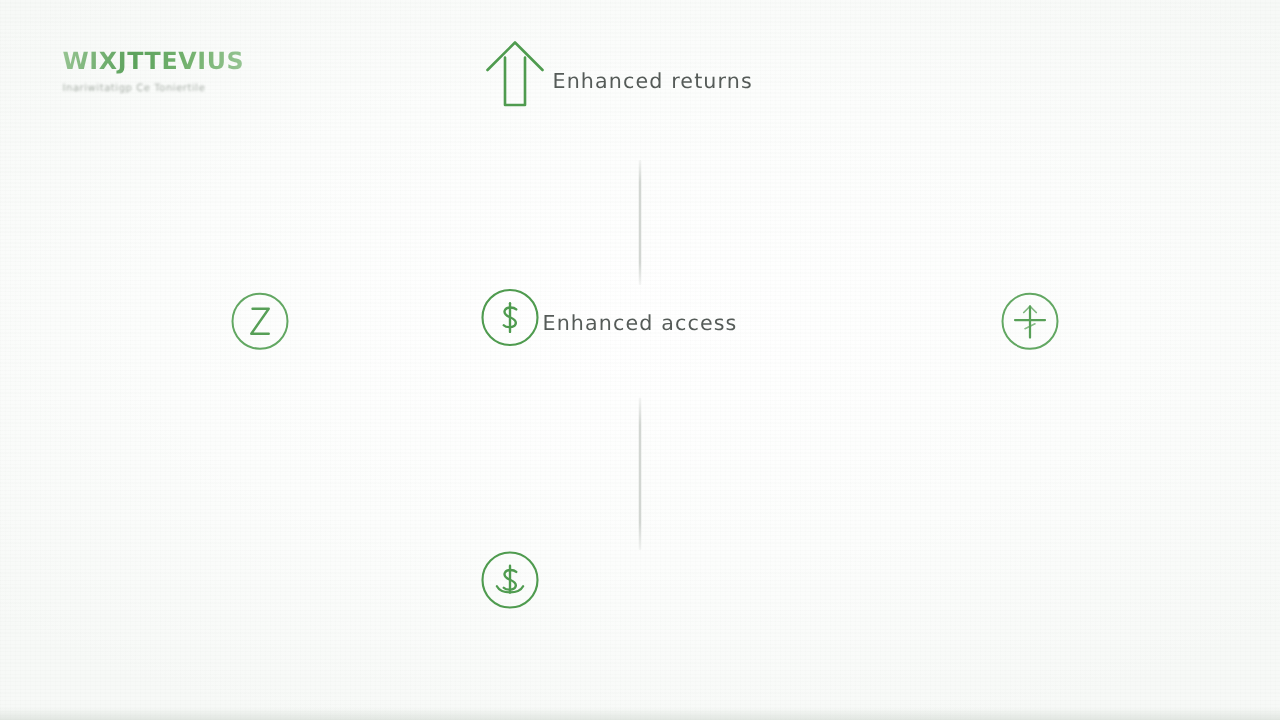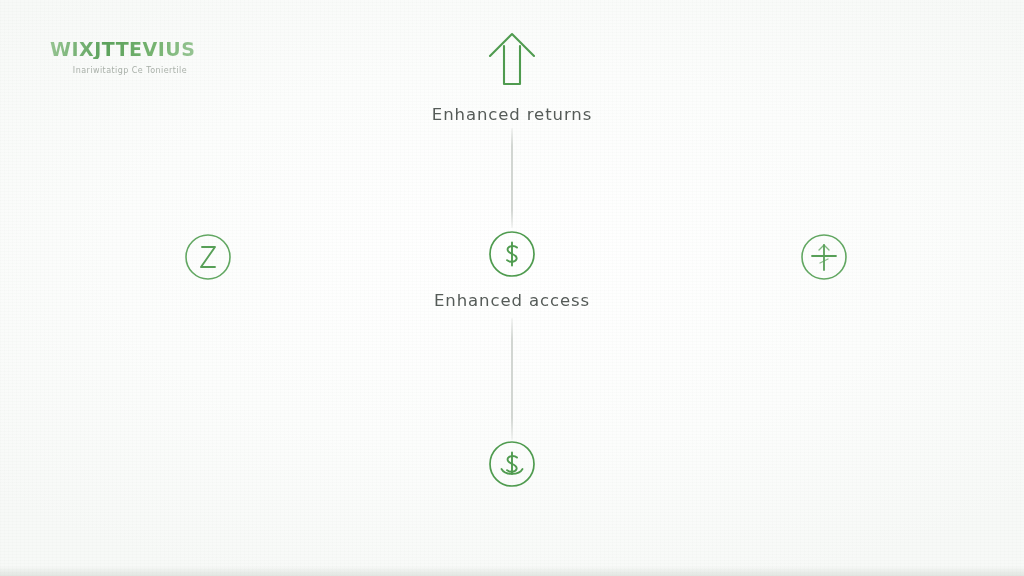--- a/index.html
+++ b/index.html
@@ -71,7 +71,6 @@
     filter: blur(0.7px);
     opacity: .85;
     white-space: nowrap;
-    text-align: center;
   }
 
   

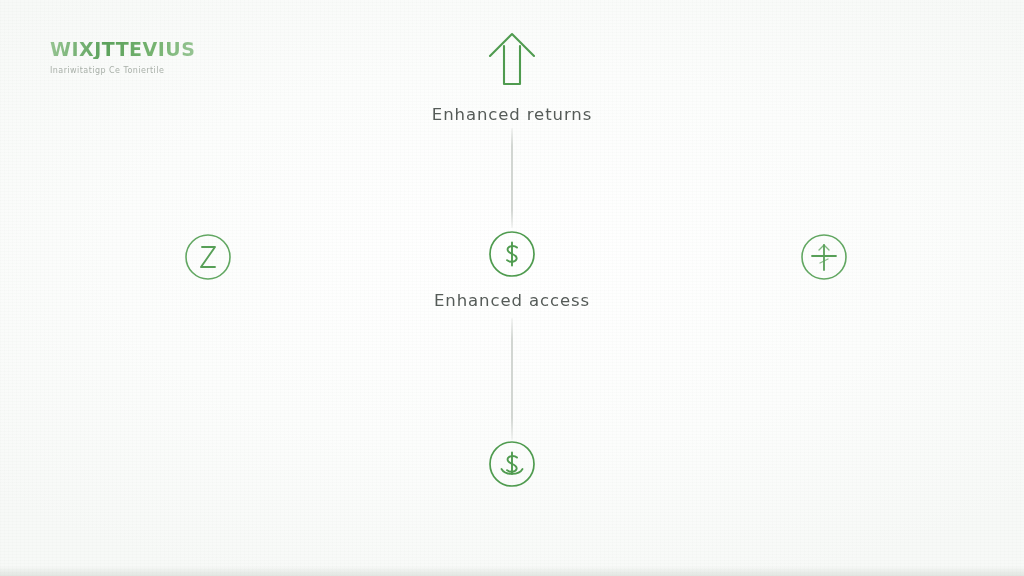--- a/index.html
+++ b/index.html
@@ -96,7 +96,7 @@
     left: 50%;
     transform: translateX(-50%);
     display: flex;
-    flex-direction: column;
+    flex-direction: row;
     align-items: center;
     width: 260px;
   }

